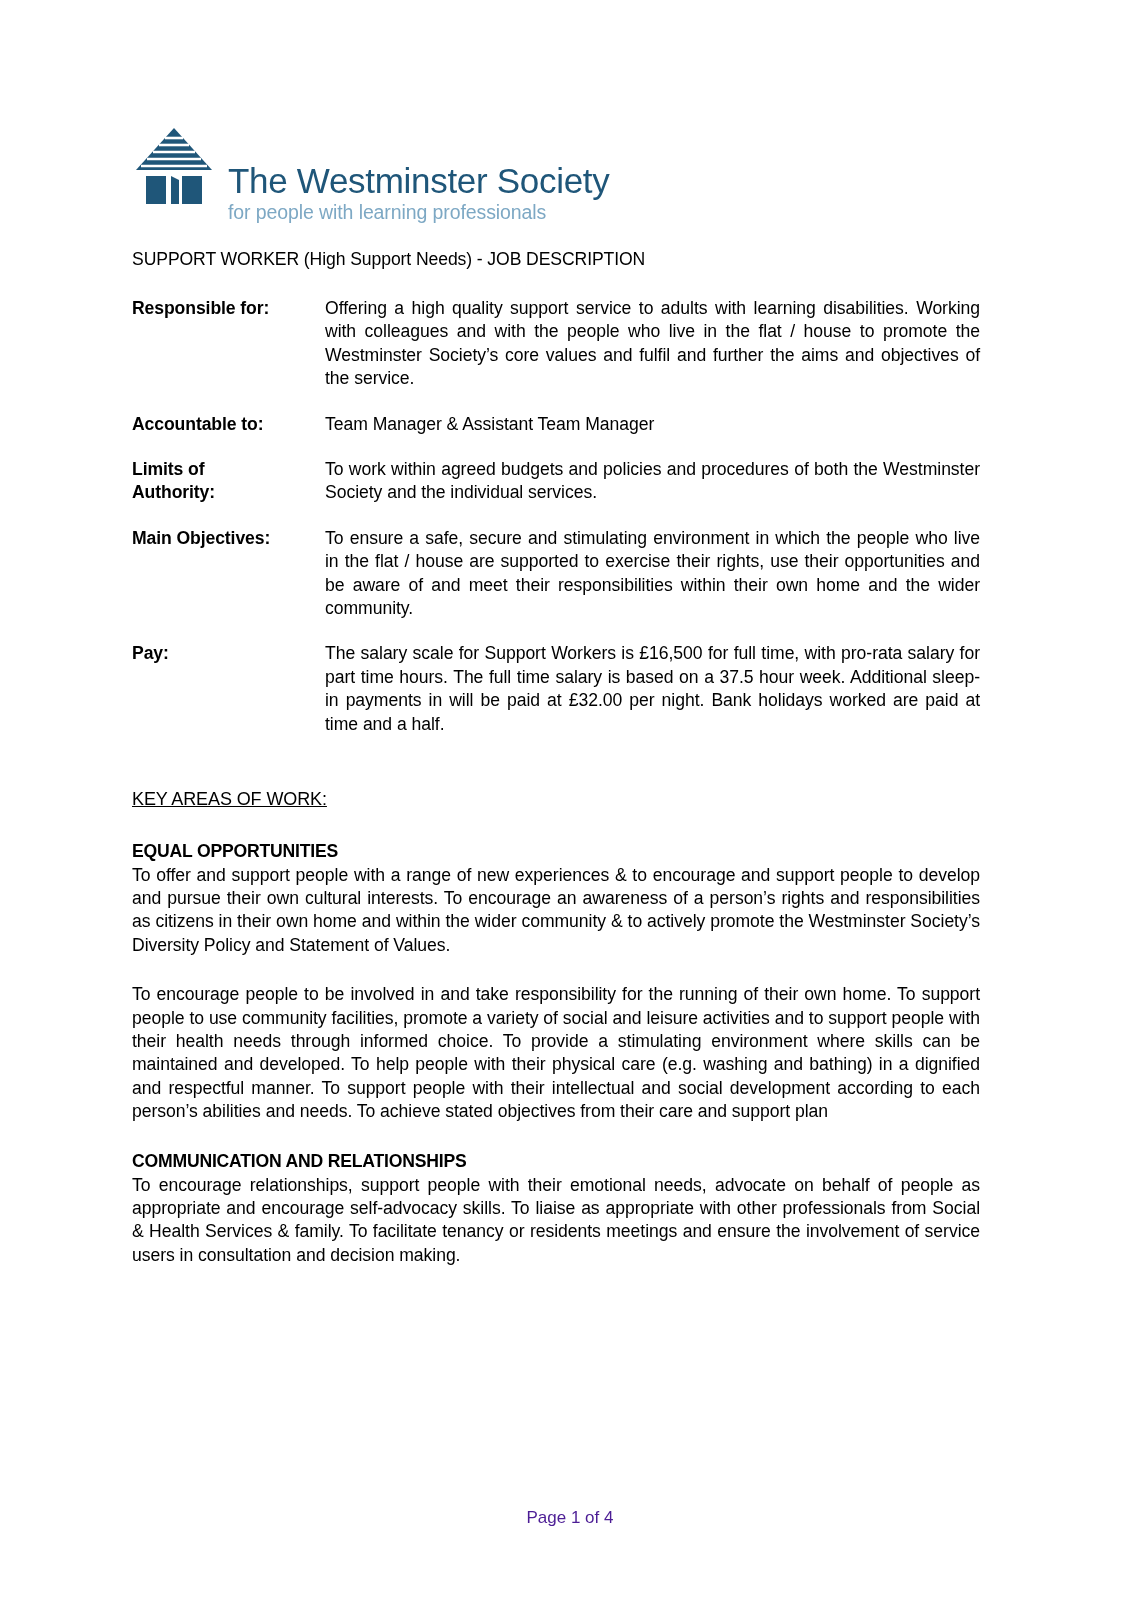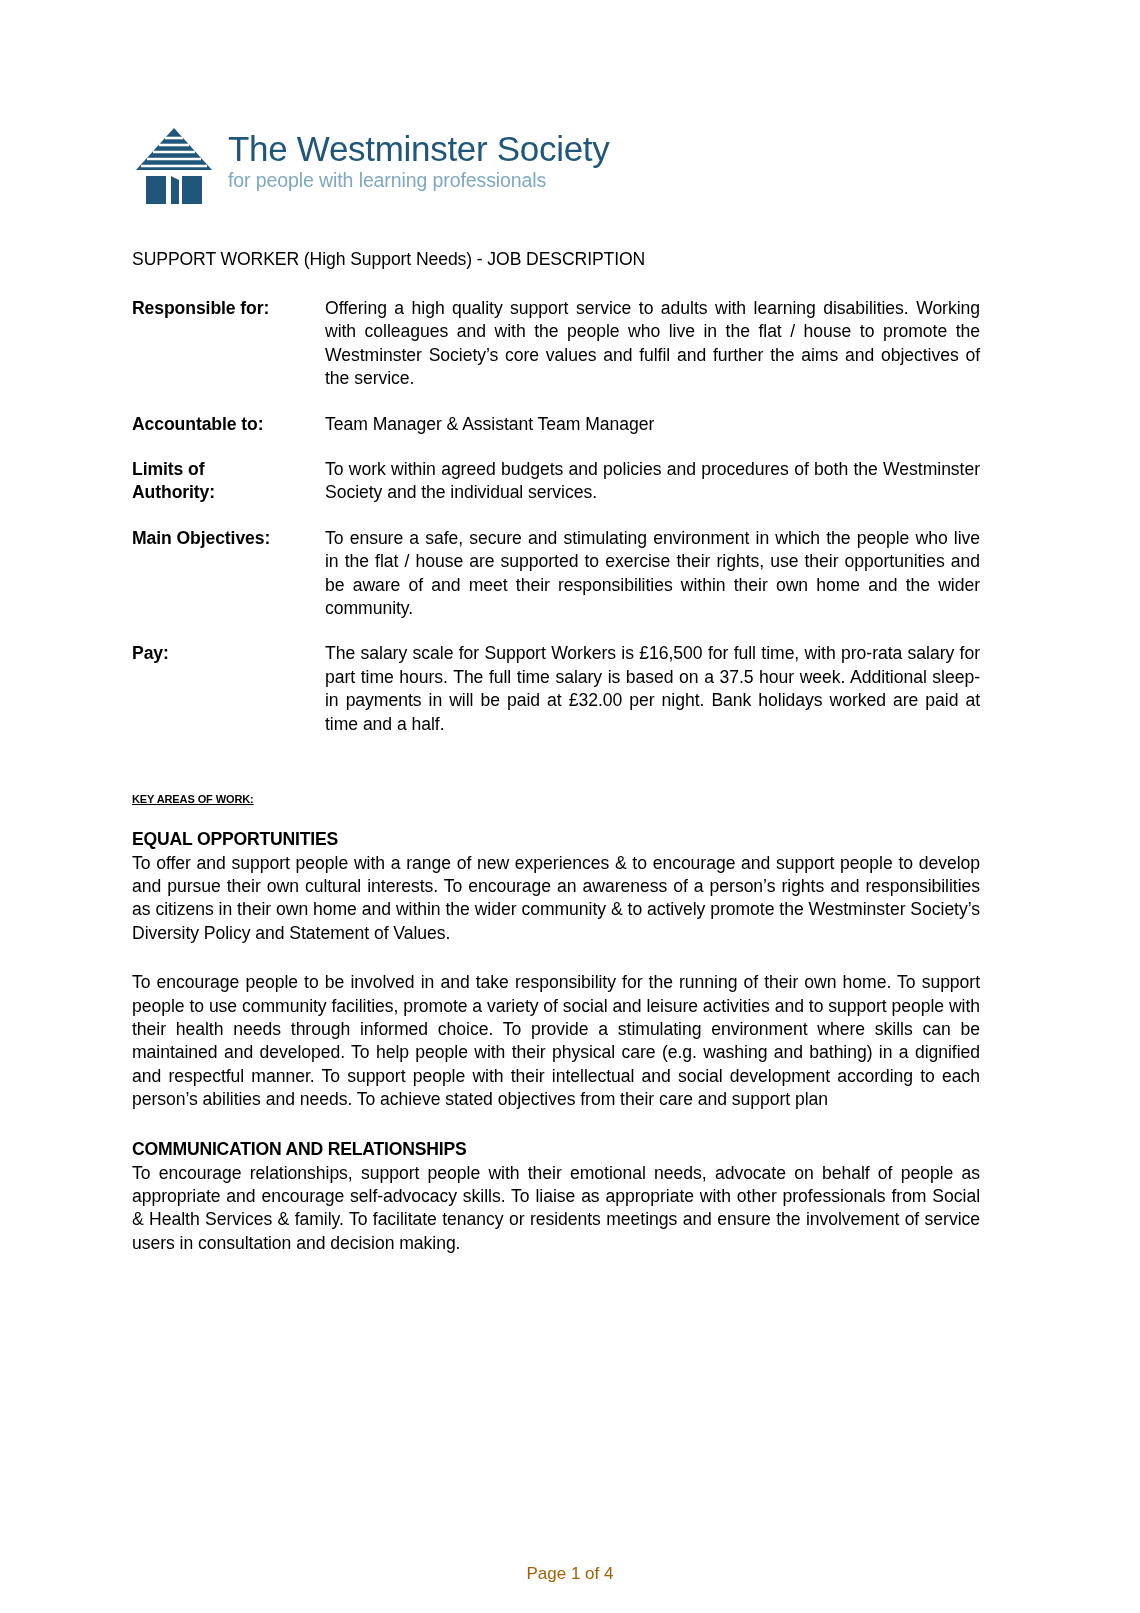--- a/index.html
+++ b/index.html
@@ -45,6 +45,7 @@
     color: #1f5679;
     letter-spacing: -0.3px;
     white-space: nowrap;
+    margin-top: 32px;
   }
   .logo-tagline {
     font-size: 19.5px;

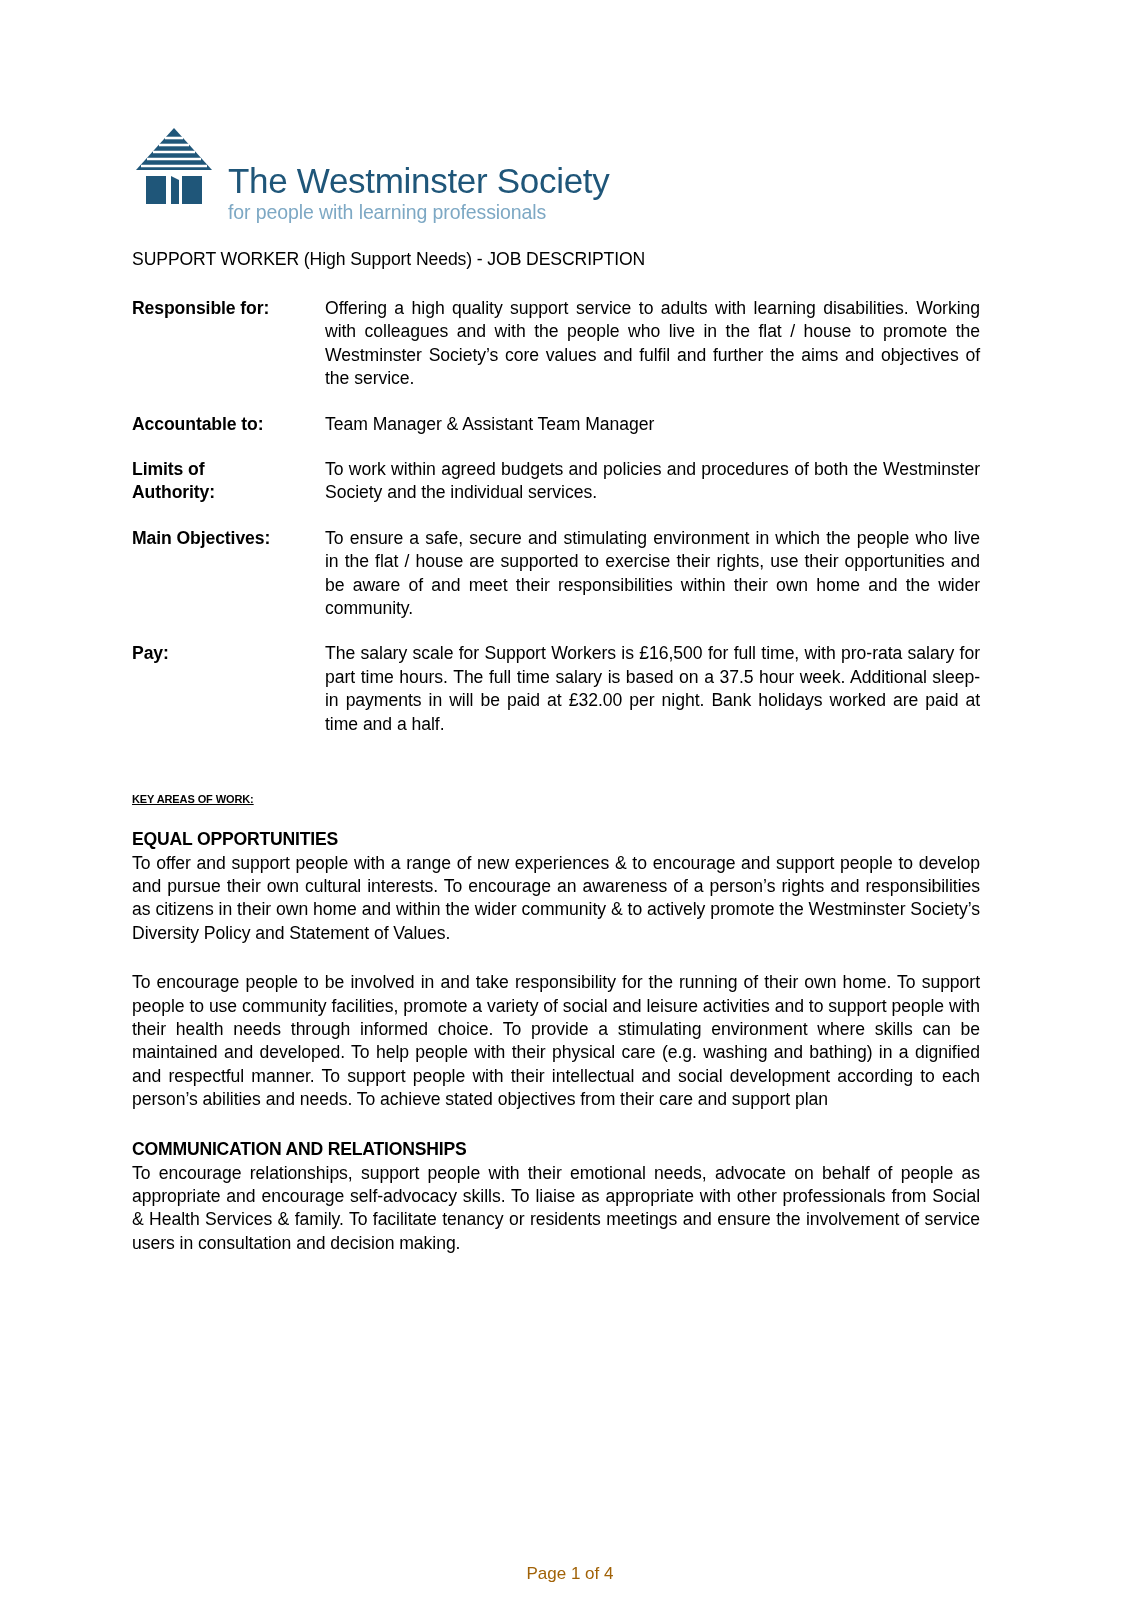--- a/index.html
+++ b/index.html
@@ -99,11 +99,11 @@
   .spacer-lg { height: 30px; }
 
   .section-heading-underlined {
-    font-weight: bold;
+    font-weight: normal;
     text-decoration: underline;
-    font-size: 11px;
-    letter-spacing: -0.1px;
-    margin-bottom: 16px;
+    font-size: 18px;
+    letter-spacing: -0.1px;
+    margin-bottom: 28px;
   }
 
   .block { margin-bottom: 26px; }

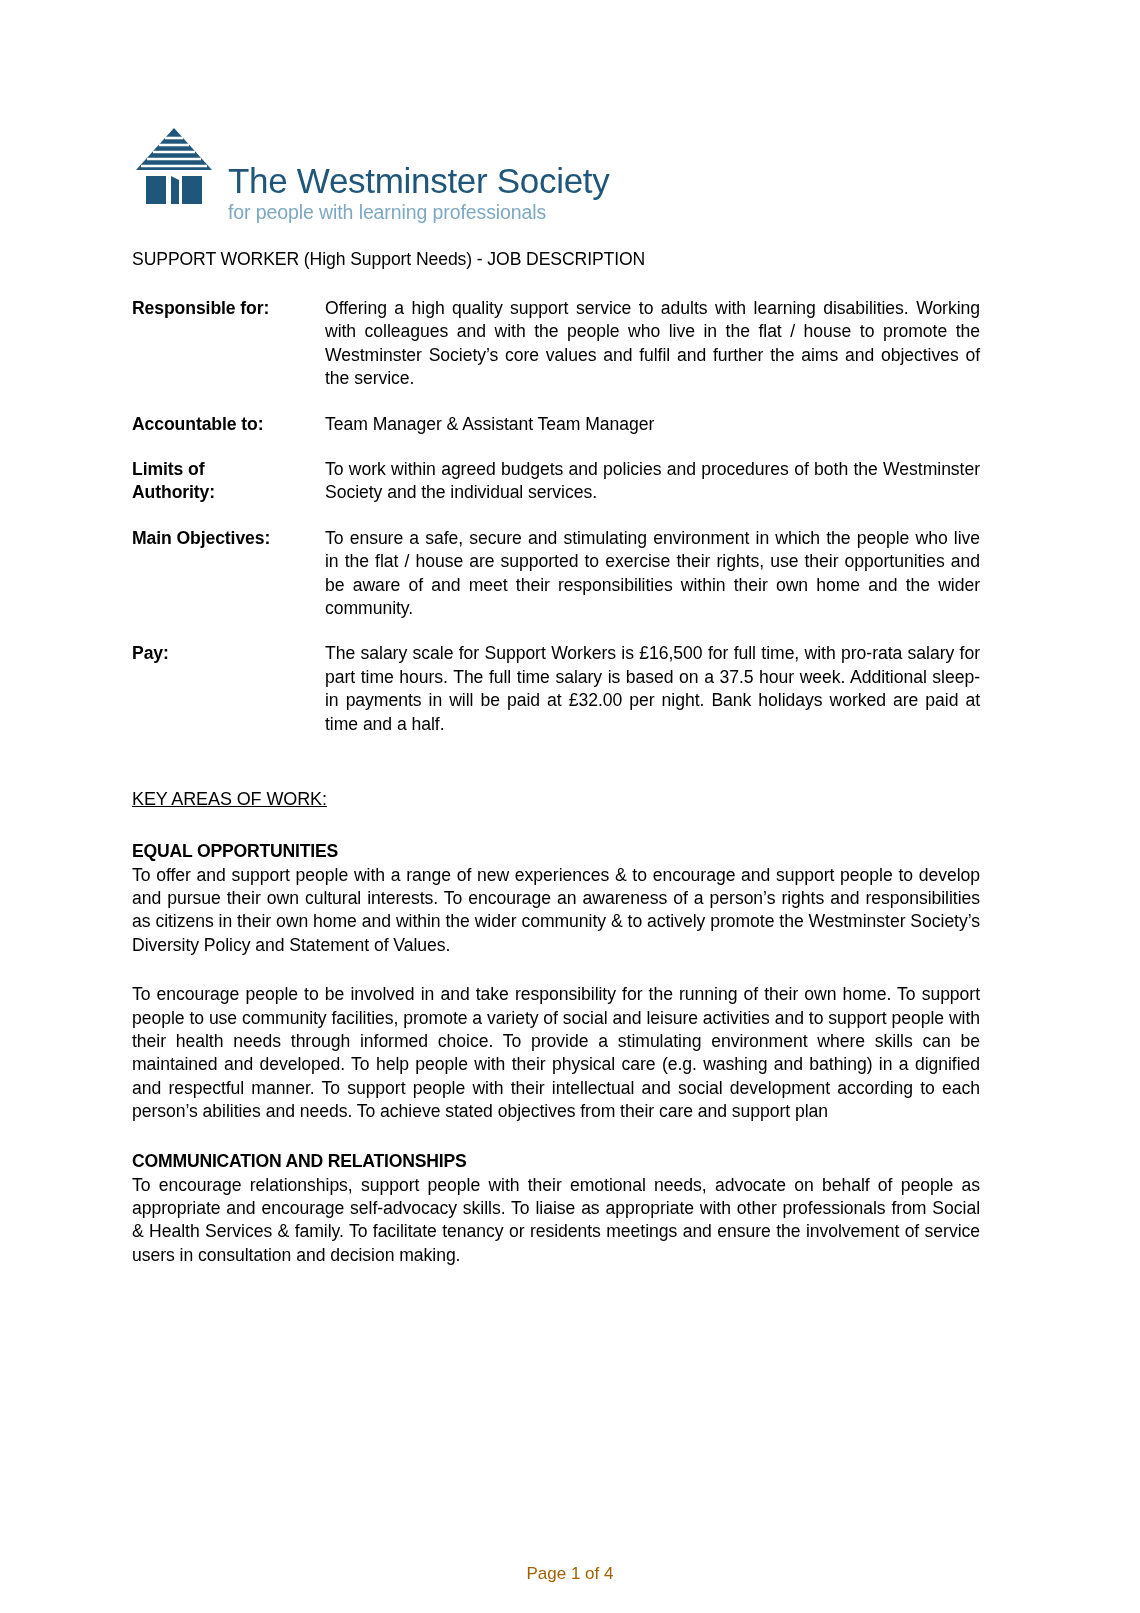--- a/index.html
+++ b/index.html
@@ -127,11 +127,11 @@
   .footer {
     position: absolute;
     left: 0;
-    top: 1564px;
+    top: 1508px;
     width: 1140px;
     text-align: center;
     font-size: 17px;
-    color: #a16207;
+    color: #4c1d95;
   }
 </style>
 </head>

